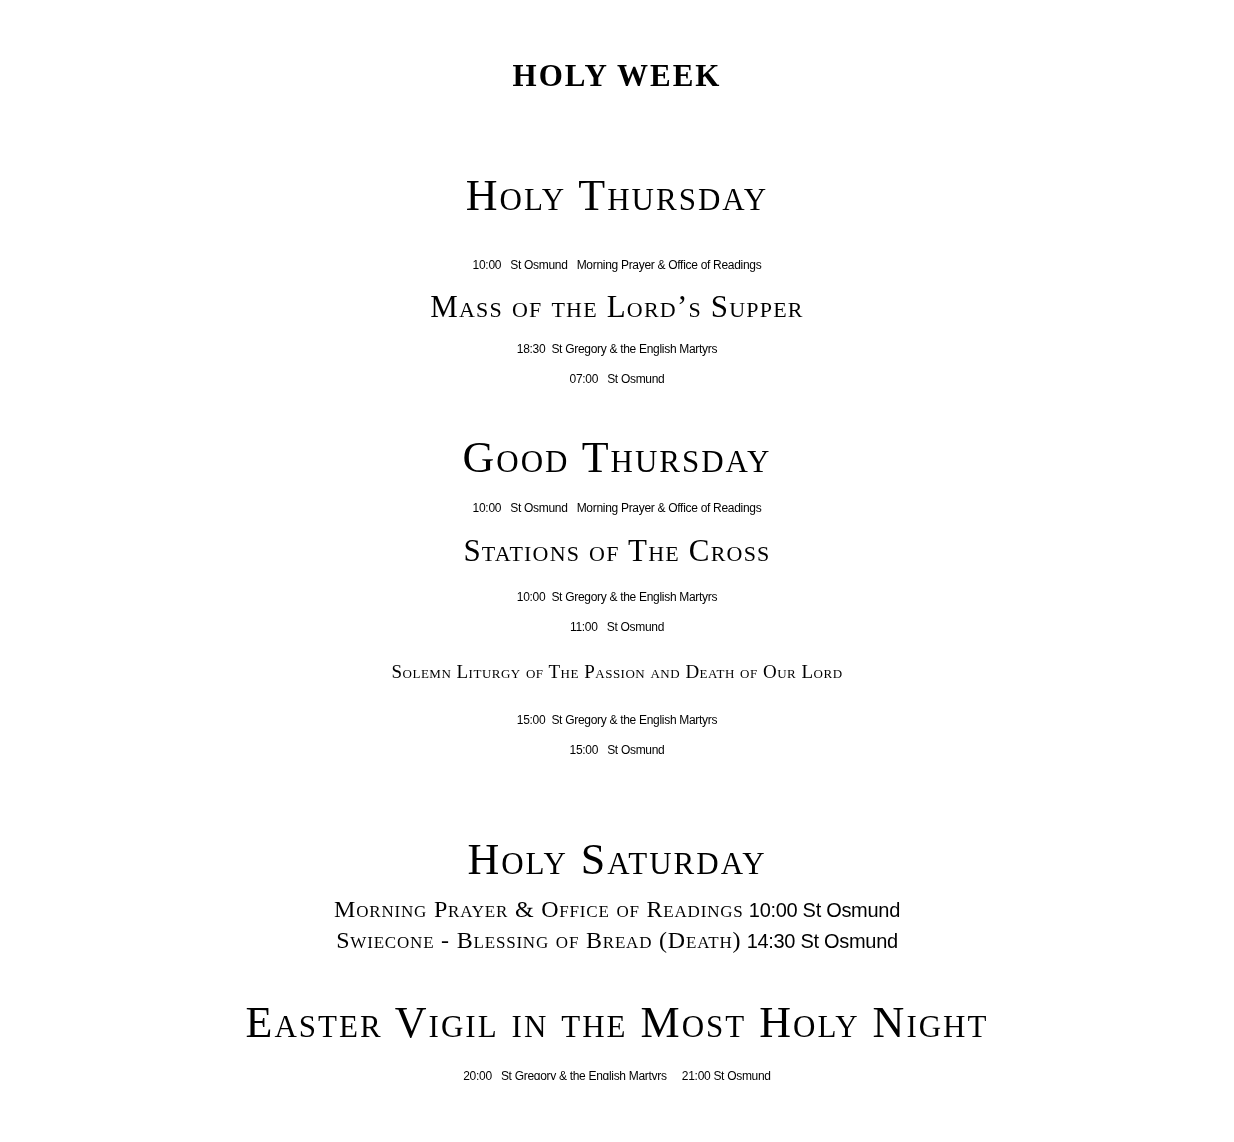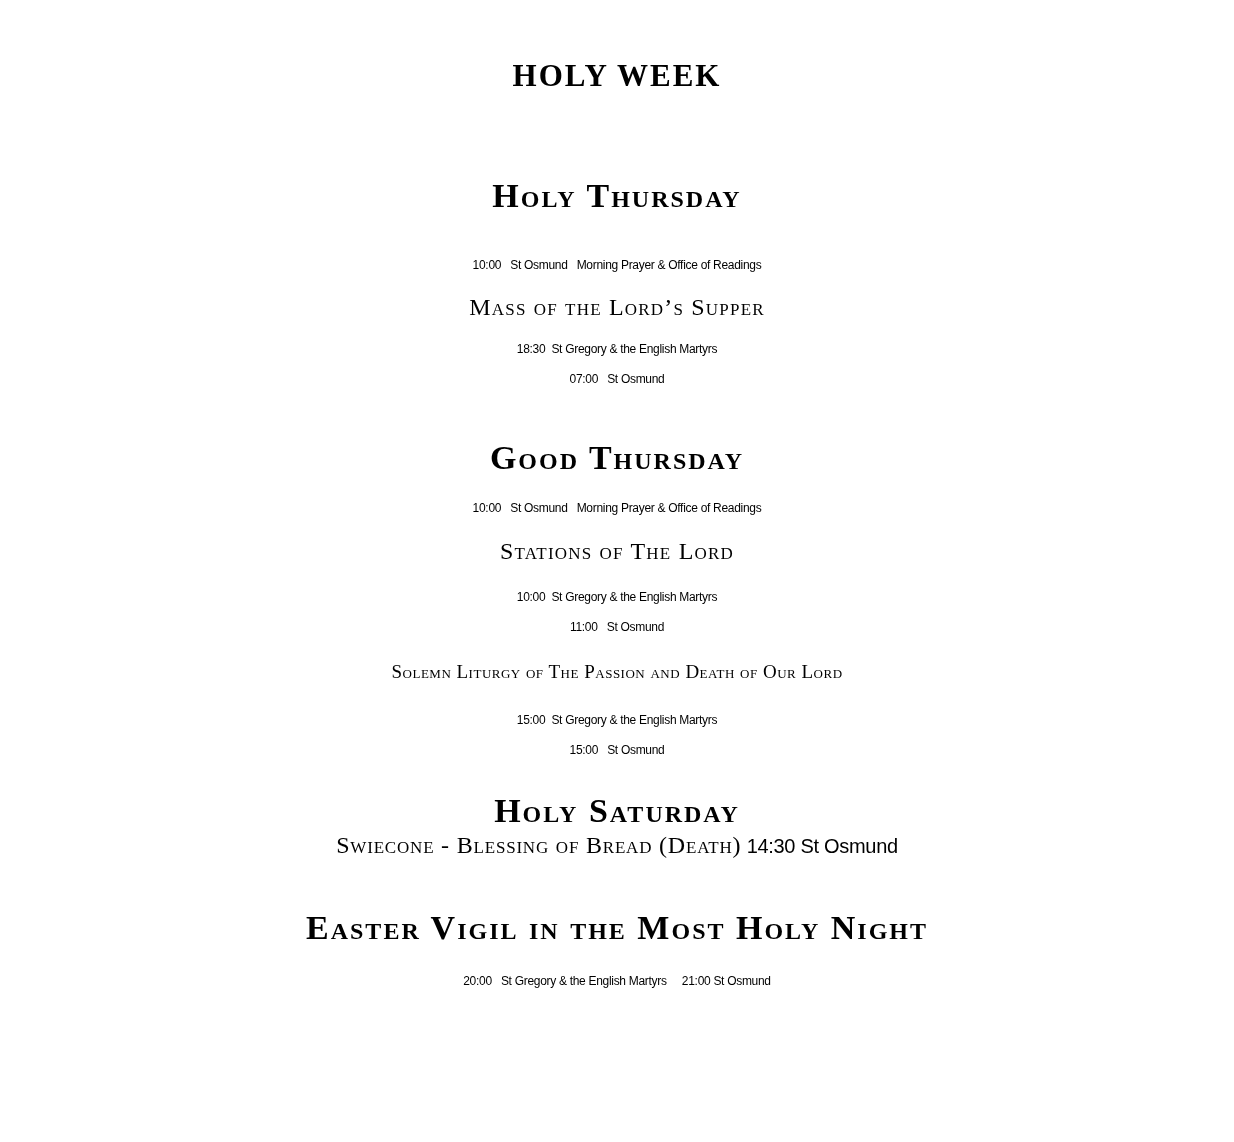--- a/index.html
+++ b/index.html
@@ -25,8 +25,8 @@
   }
   .day-heading {
     font-variant: small-caps;
-    font-weight: bold;
-    font-size: 34px;
+    font-weight: normal;
+    font-size: 44px;
     letter-spacing: 2px;
     line-height: 40px;
   }

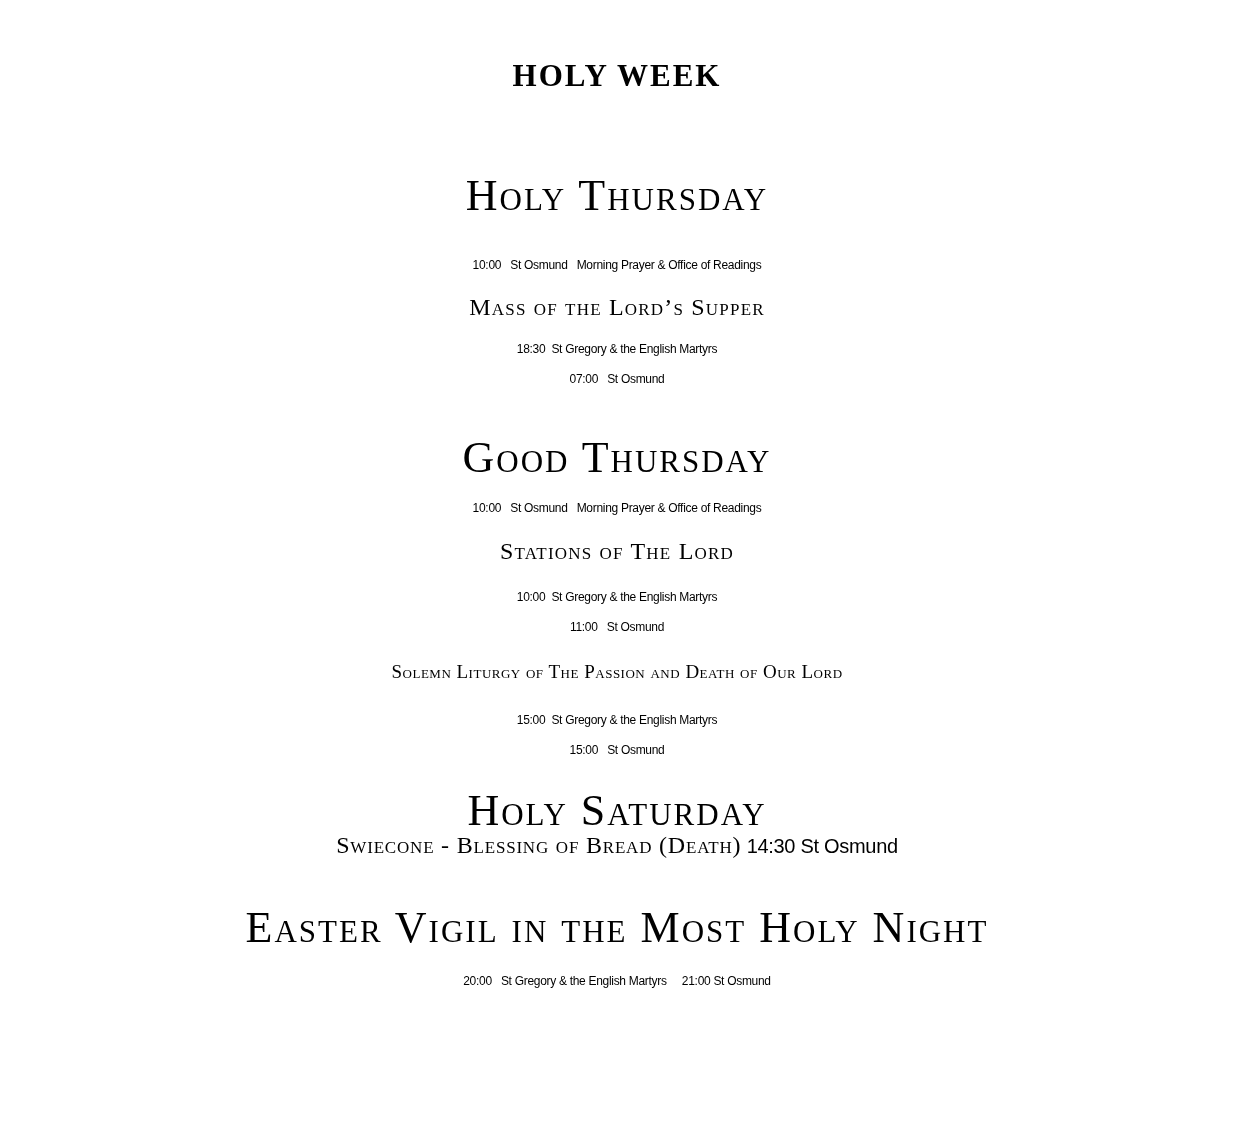--- a/index.html
+++ b/index.html
@@ -33,7 +33,7 @@
   .sub-heading {
     font-variant: small-caps;
     font-weight: normal;
-    font-size: 24px;
+    font-size: 31px;
     letter-spacing: 1.2px;
     line-height: 30px;
   }

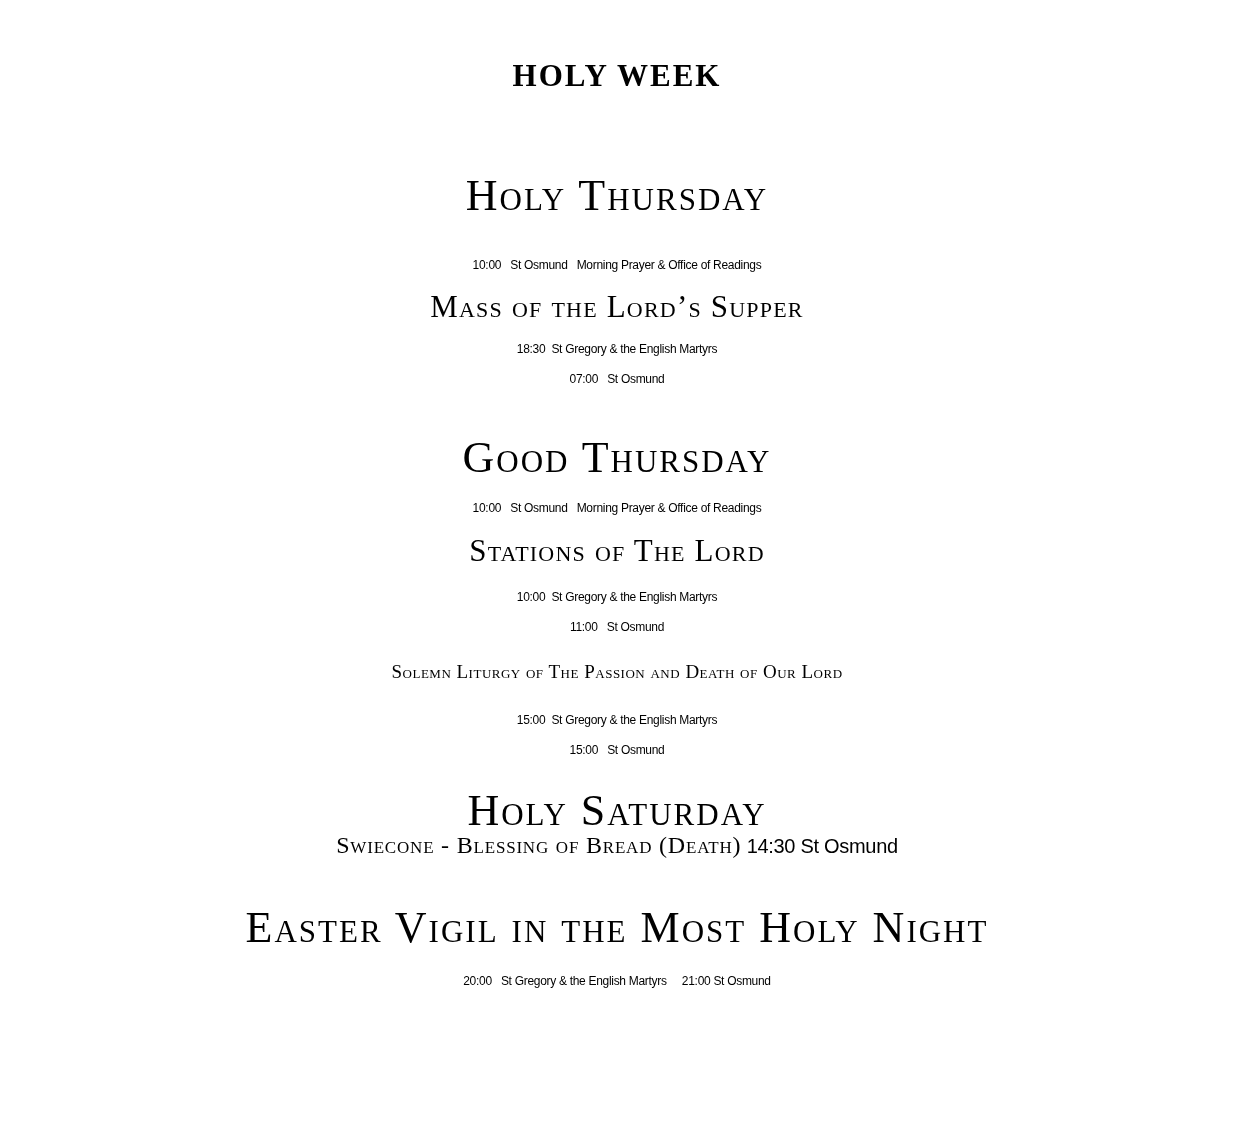--- a/index.html
+++ b/index.html
@@ -92,7 +92,7 @@
   <section>
     <h2 class="day-heading mt44">Good Thursday</h2>
     <p class="sched mt15">10:00   St Osmund   Morning Prayer &amp; Office of Readings</p>
-    <h3 class="sub-heading mt13">Stations of The Lord</h3>
+    <h3 class="sub-heading mt13">Stations of The Cross</h3>
     <p class="sched mt16">10:00  St Gregory &amp; the English Martyrs</p>
     <p class="sched">11:00   St Osmund</p>
     <h3 class="sub-heading narrow mt15">Solemn Liturgy of The Passion and Death of Our Lord</h3>

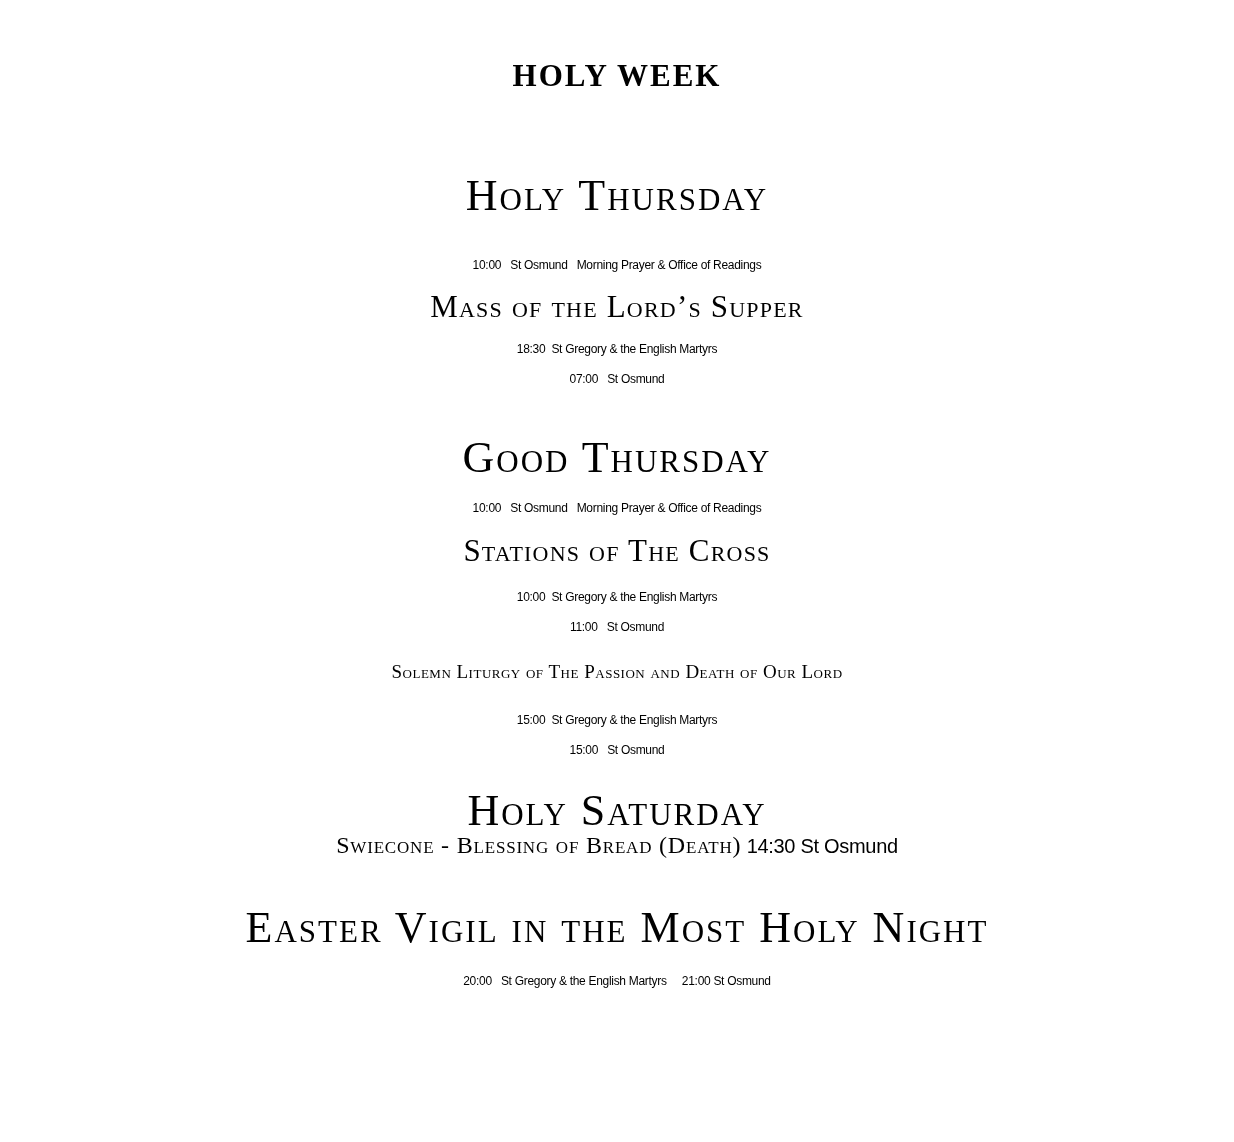--- a/index.html
+++ b/index.html
@@ -64,7 +64,7 @@
     letter-spacing: -0.3px;
   }
   .mt81 { margin-top: 81px; }
-  .mt51 { margin-top: 26px; }
+  .mt51 { margin-top: 75px; }
   .mt46 { margin-top: 46px; }
   .mt44 { margin-top: 44px; }
   .mt34 { margin-top: 34px; }

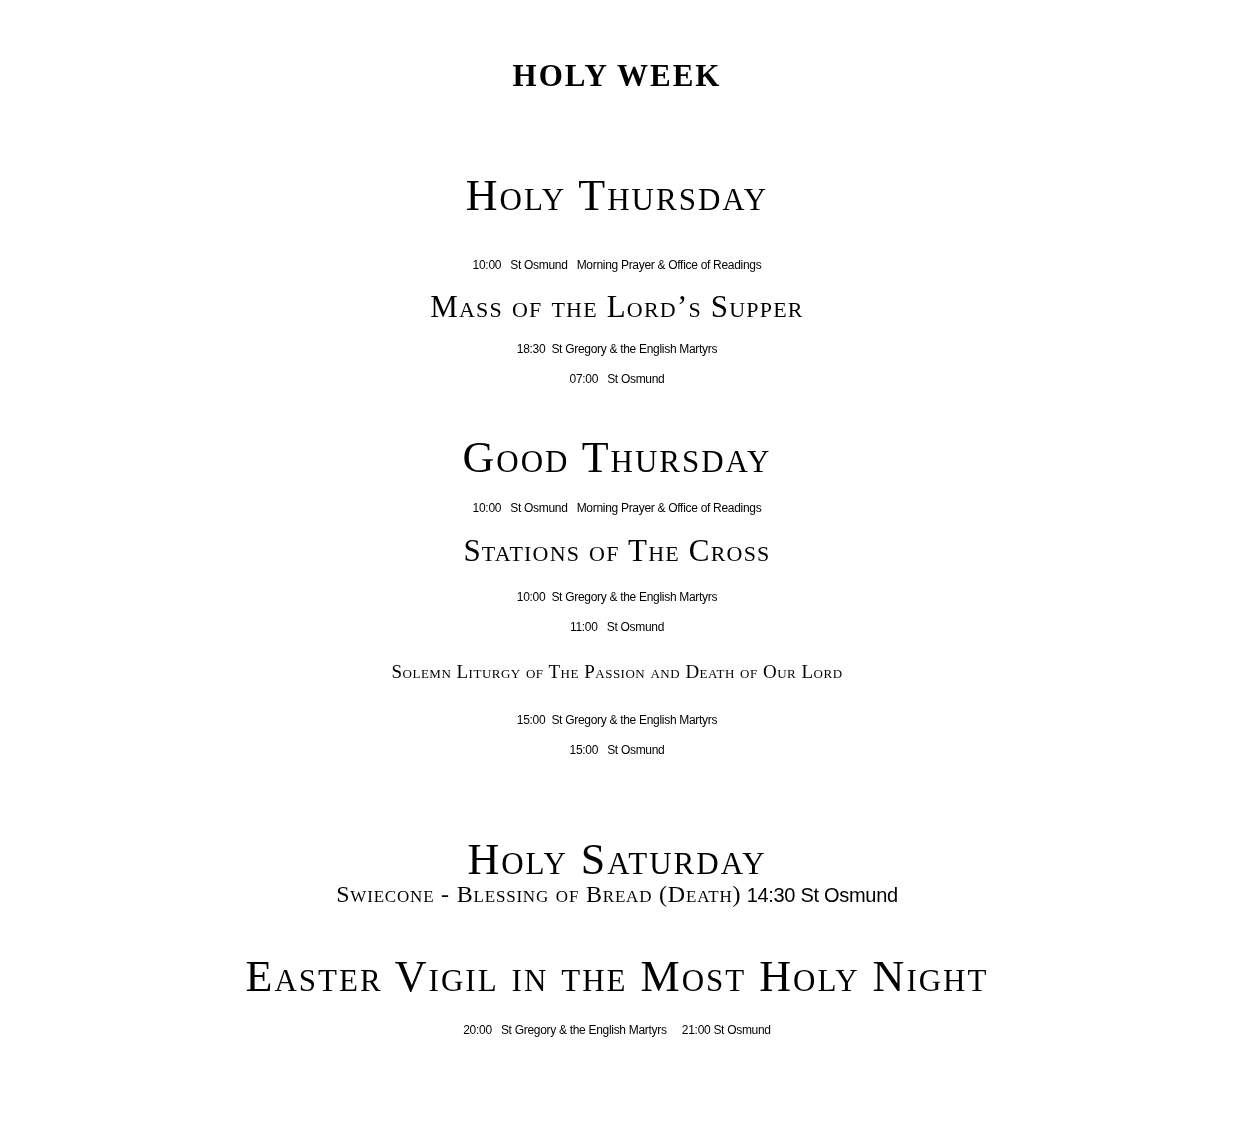--- a/index.html
+++ b/index.html
@@ -102,6 +102,7 @@
 
   <section>
     <h2 class="day-heading mt51">Holy Saturday</h2>
+    <p class="mixed-line mt15"><span class="caps">Morning Prayer &amp; Office of Readings</span><span class="sans"> 10:00 St Osmund</span></p>
     <p class="mixed-line"><span class="caps">Swiecone - Blessing of Bread (Death)</span><span class="sans"> 14:30 St Osmund</span></p>
   </section>
 

